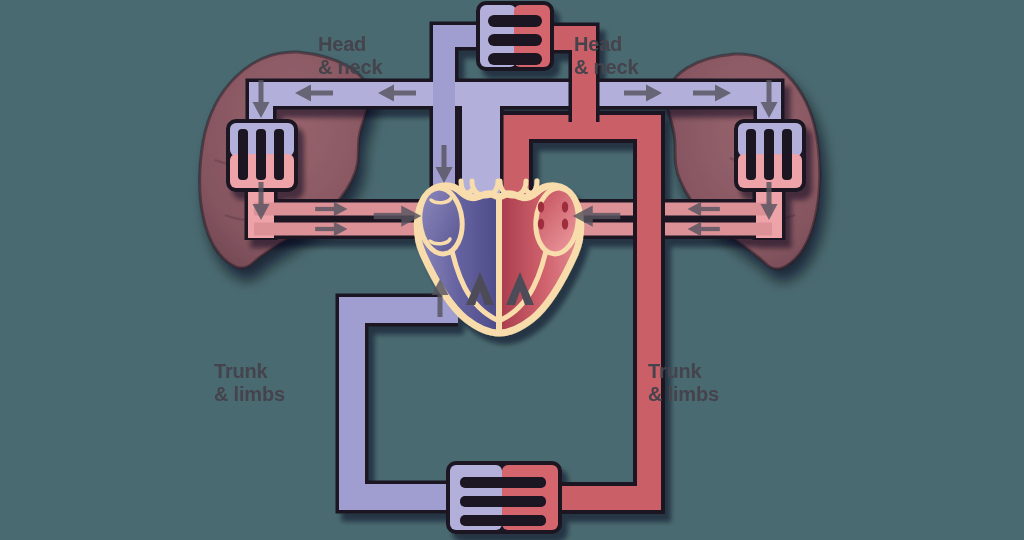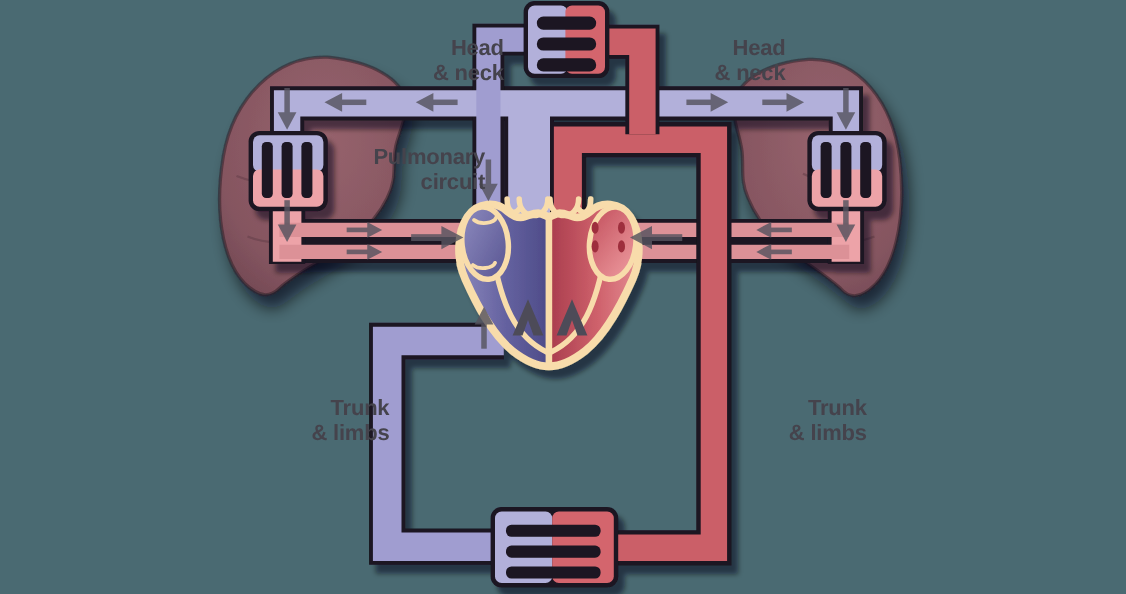--- a/index.html
+++ b/index.html
@@ -19,7 +19,7 @@
   .cream{stroke:var(--heart-outline,#f8dcab);fill:none;stroke-linecap:round;}
   .arr{fill:var(--arrow,#56545f);opacity:.82;}
   .lbl{
-    position:absolute;width:140px;margin-left:-70px;text-align:right;
+    position:absolute;width:140px;margin-left:-70px;text-align:left;
     color:var(--label-text,#45434c);font-size:20px;line-height:23px;
     font-weight:bold;white-space:pre-line;letter-spacing:-0.2px;
     user-select:none;

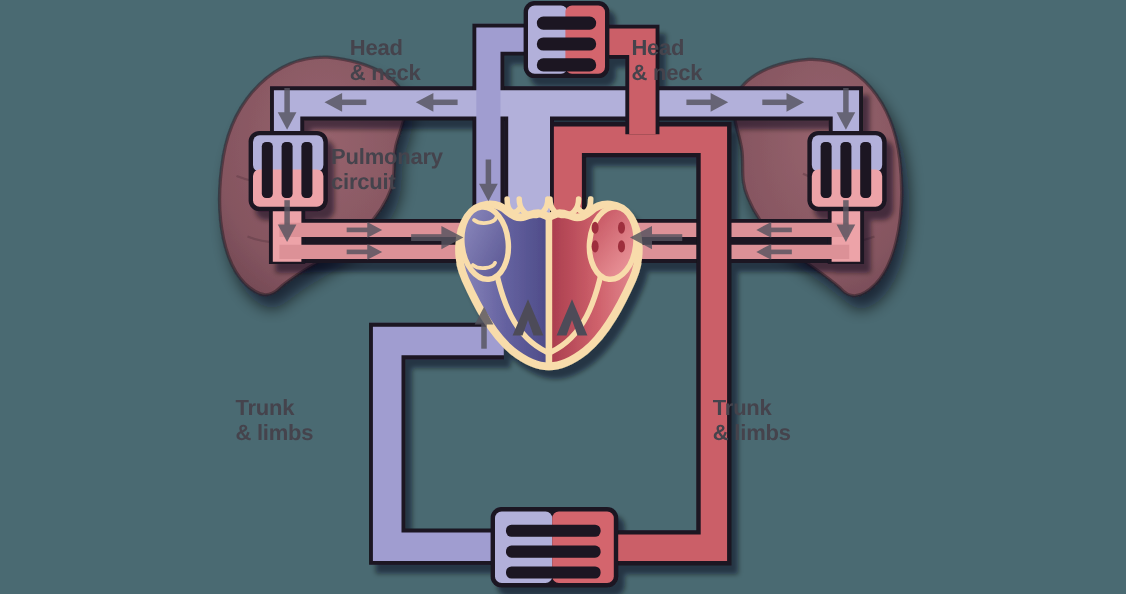--- a/index.html
+++ b/index.html
@@ -215,8 +215,6 @@
 &amp; neck</div>
   <div class="lbl" style="left:644px;top:33px">Head
 &amp; neck</div>
-  <div class="lbl" style="left:371px;top:132px">Pulmonary
-circuit</div>
   <div class="lbl" style="left:284px;top:360px">Trunk
 &amp; limbs</div>
   <div class="lbl" style="left:718px;top:360px">Trunk

